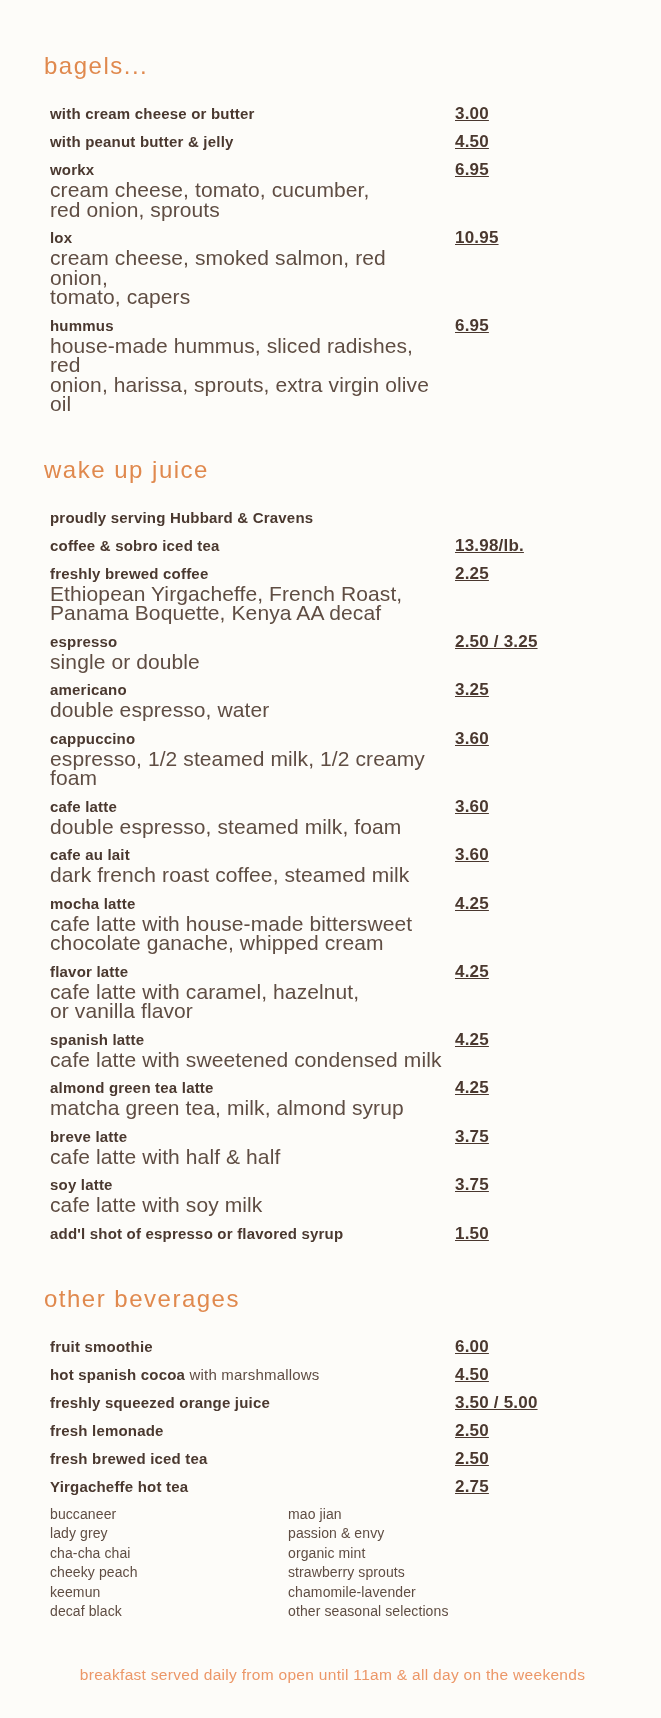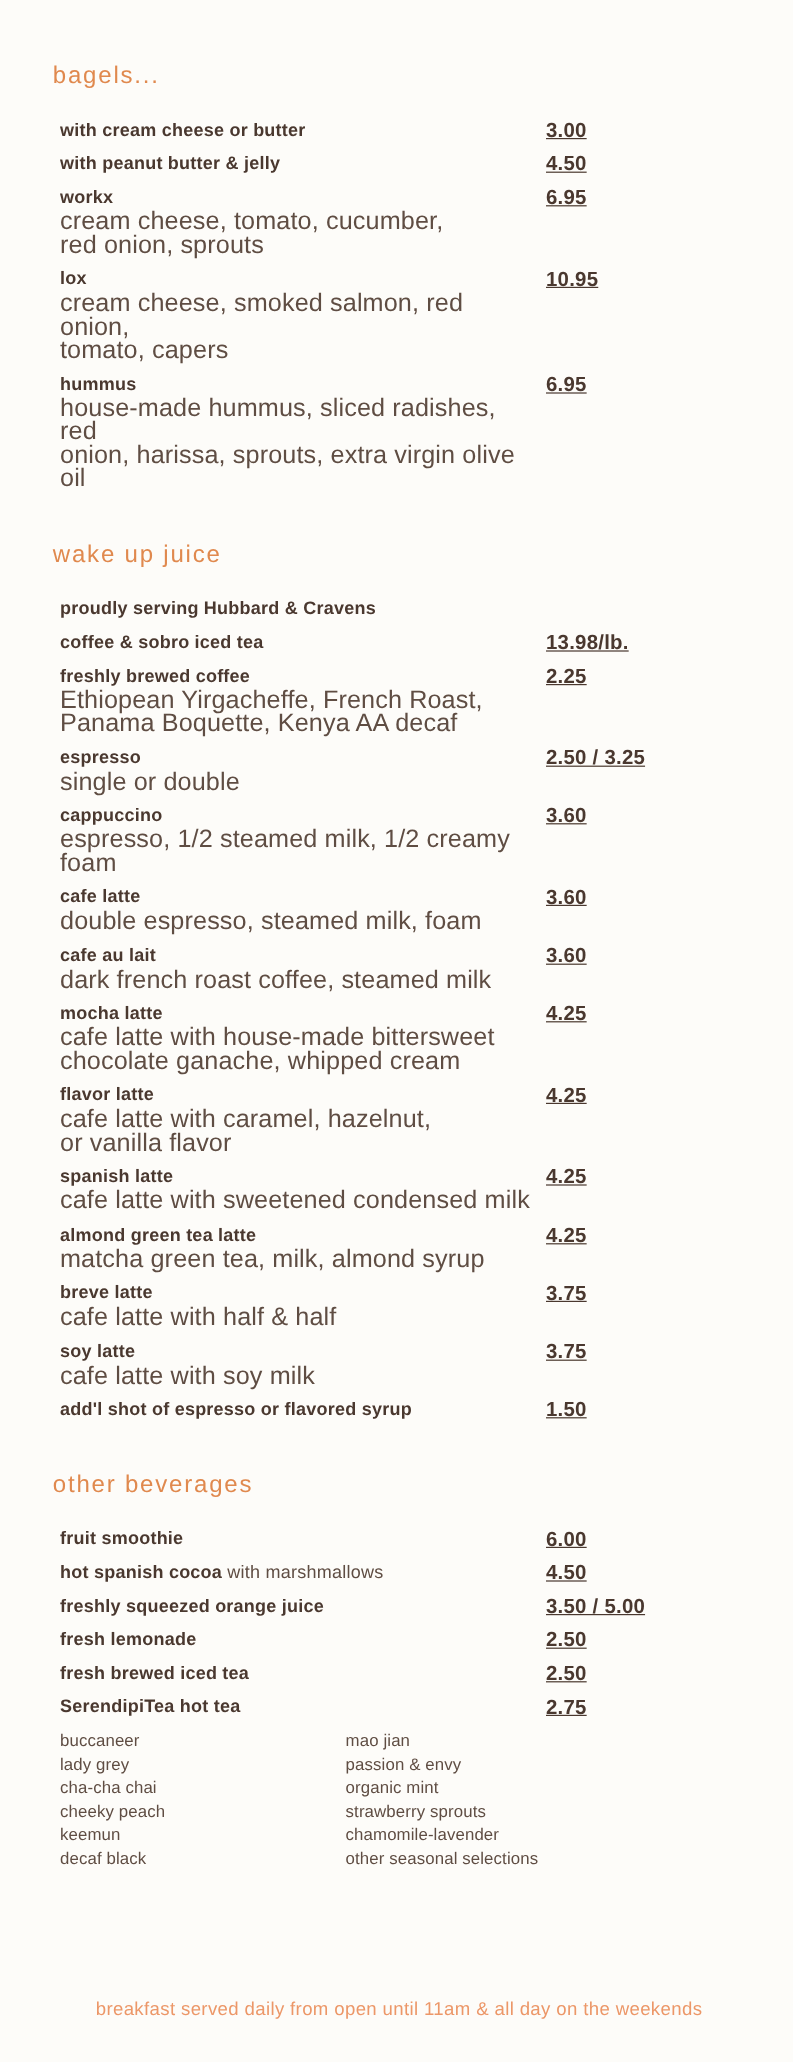--- a/index.html
+++ b/index.html
@@ -25,7 +25,7 @@
   .menu-section { margin: 0; }
   .menu-section + .menu-section { margin-top: 42px; }
   .section-title {
-    font-size: 20px;
+    font-size: 24px;
     font-weight: 400;
     color: var(--accent);
     margin: 0 0 24px -6px;

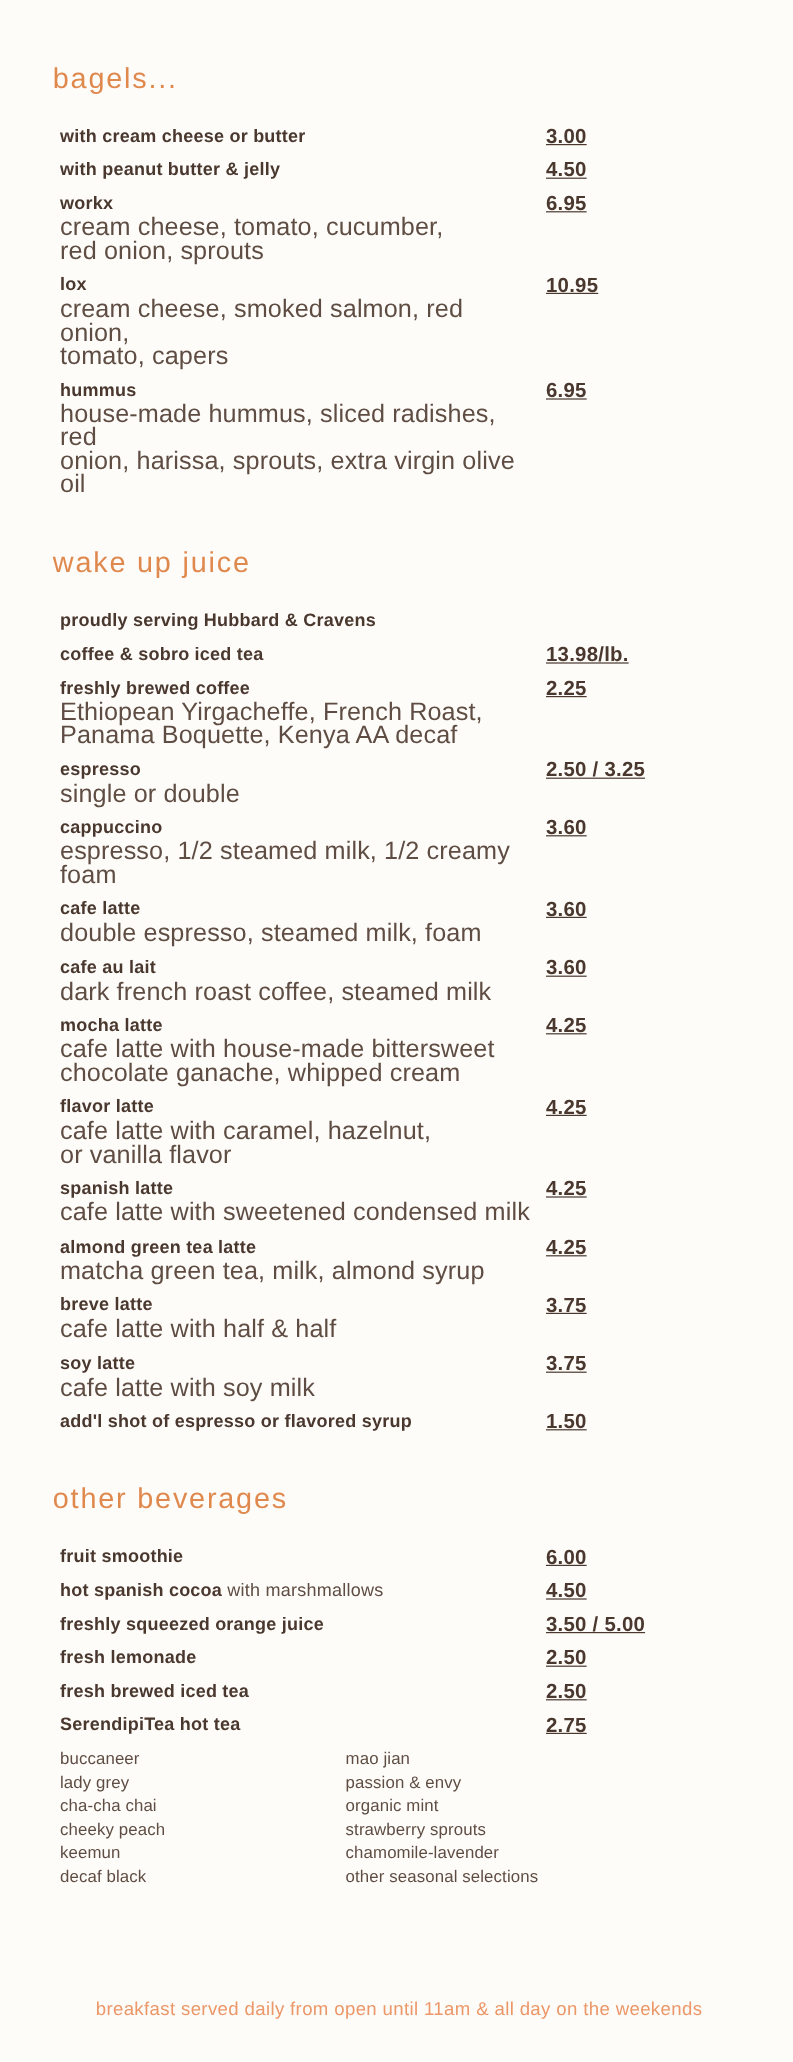--- a/index.html
+++ b/index.html
@@ -169,6 +169,13 @@
             <div class="item-desc">single or double</div>
           </div>
           <div class="item-price">2.50 / 3.25</div>
+        </div>
+        <div class="menu-item">
+          <div class="item-main">
+            <div class="item-name-line"><span class="item-name">americano</span></div>
+            <div class="item-desc">double espresso, water</div>
+          </div>
+          <div class="item-price">3.25</div>
         </div>
         <div class="menu-item">
           <div class="item-main">

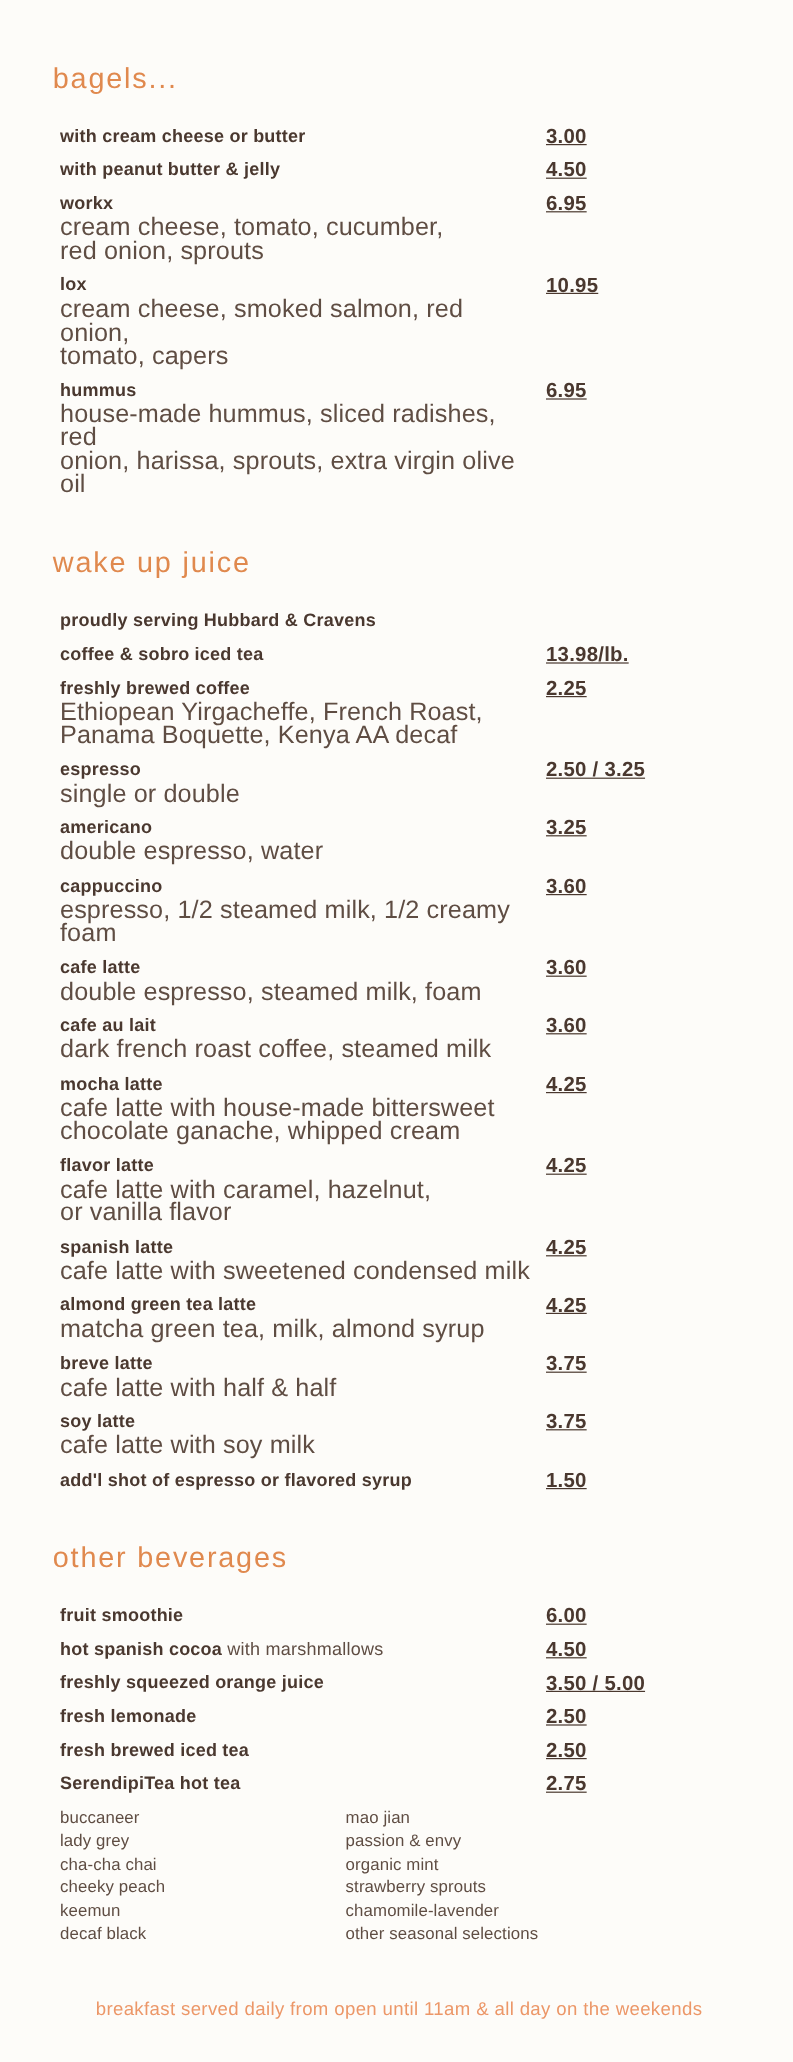--- a/index.html
+++ b/index.html
@@ -285,7 +285,7 @@
         </div>
         <div class="menu-item">
           <div class="item-main">
-            <div class="item-name-line"><span class="item-name">SerendipiTea hot tea</span></div>
+            <div class="item-name-line"><span class="item-name">Yirgacheffe hot tea</span></div>
           </div>
           <div class="item-price">2.75</div>
         </div>

